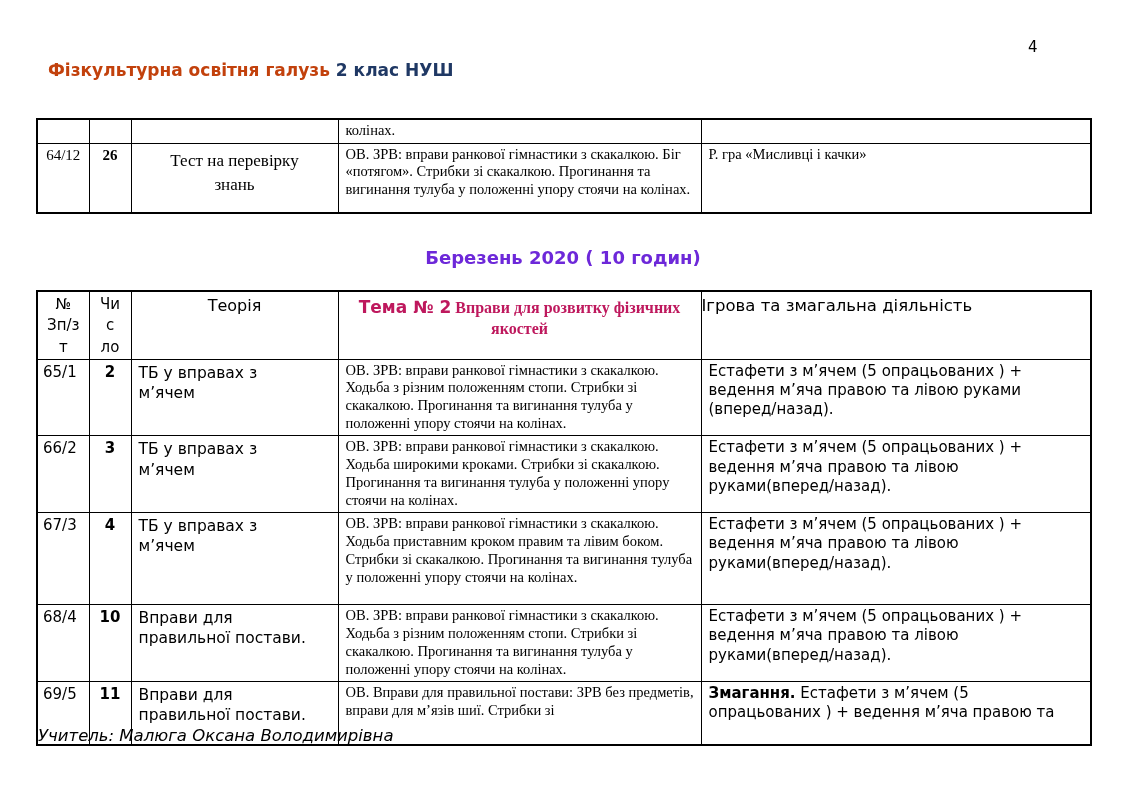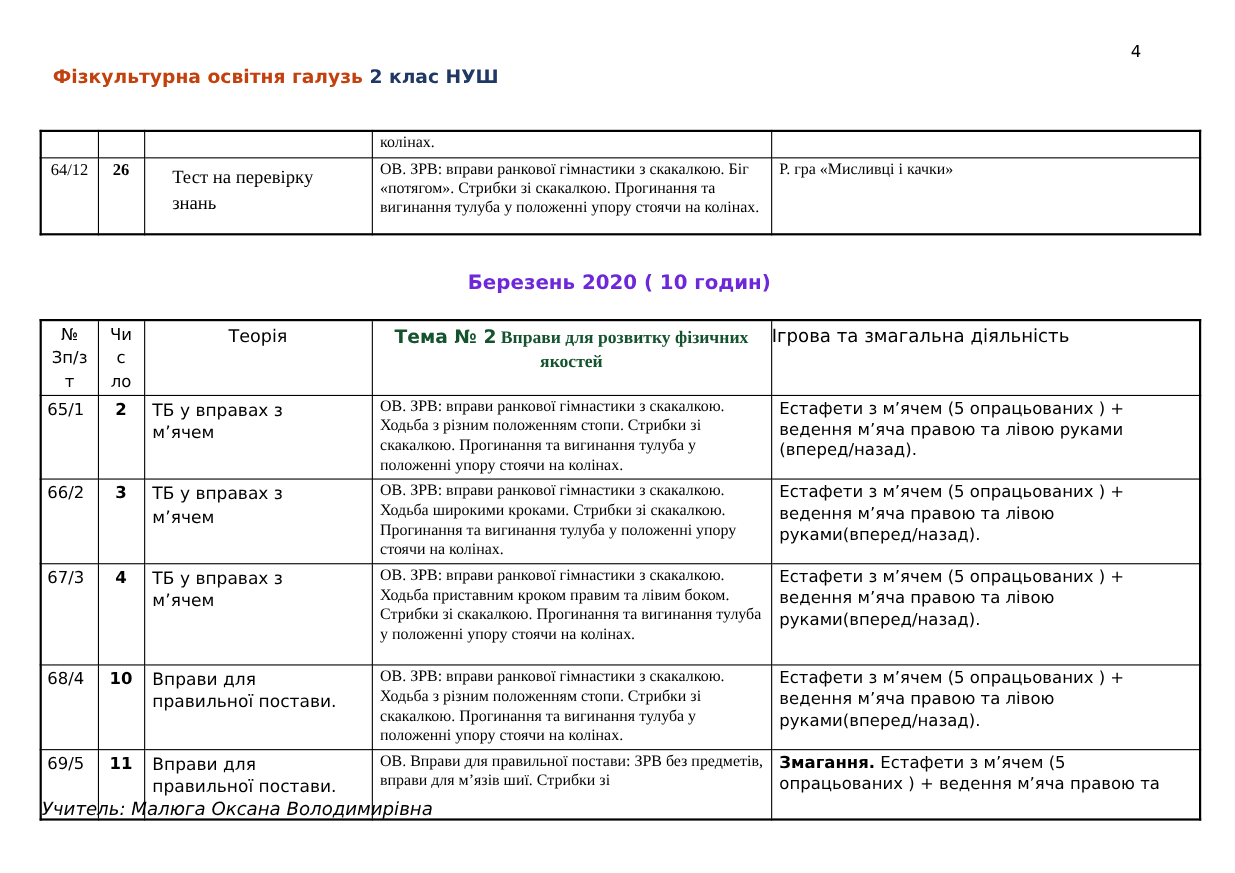--- a/index.html
+++ b/index.html
@@ -32,7 +32,7 @@
 
   td.cell-num-top { font-family: "Liberation Serif", serif; font-size: 15px; text-align: center; padding-top: 3px; }
   td.cell-hours-top { font-family: "Liberation Serif", serif; font-size: 15px; font-weight: bold; text-align: center; padding-top: 3px; }
-  td.cell-theory-top { font-family: "Liberation Serif", serif; font-size: 17px; text-align: left; padding: 5px 25px; line-height: 1.45; }
+  td.cell-theory-top { font-family: "Liberation Serif", serif; font-size: 17px; text-align: center; padding: 5px 25px; line-height: 1.45; }
   td.cell-content { font-family: "Liberation Serif", serif; font-size: 14.5px; line-height: 1.24; padding: 2px 5px 2px 7px; }
   td.cell-games-top { font-family: "Liberation Serif", serif; font-size: 14.5px; padding: 2px 5px 2px 7px; }
 

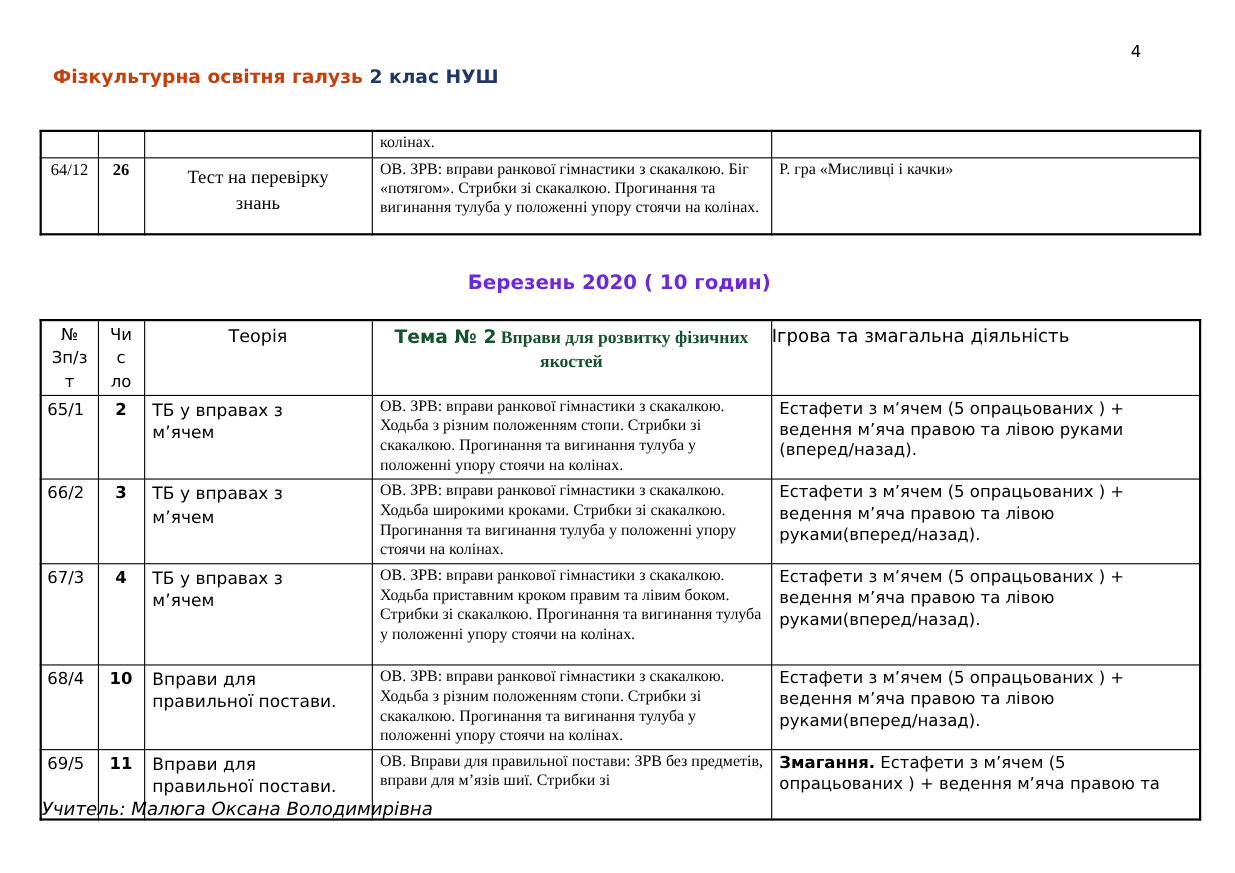--- a/index.html
+++ b/index.html
@@ -39,7 +39,7 @@
   
   td.h-small { font-size: 15px; text-align: center; white-space: pre-line; line-height: 1.42; padding-top: 2px; }
   td.h-theory { font-size: 16px; text-align: center; padding-top: 4px; }
-  td.h-theme { text-align: center; padding: 4px 14px; color: #14532d; line-height: 1.3; }
+  td.h-theme { text-align: center; padding: 4px 14px; color: #be185d; line-height: 1.3; }
   .theme-title { font-family: "DejaVu Sans", sans-serif; font-size: 17px; font-weight: bold; }
   .theme-subtitle { font-family: "Liberation Serif", serif; font-size: 16px; font-weight: bold; }
   td.h-games { font-size: 16.5px; text-align: left; padding-top: 4px; }

